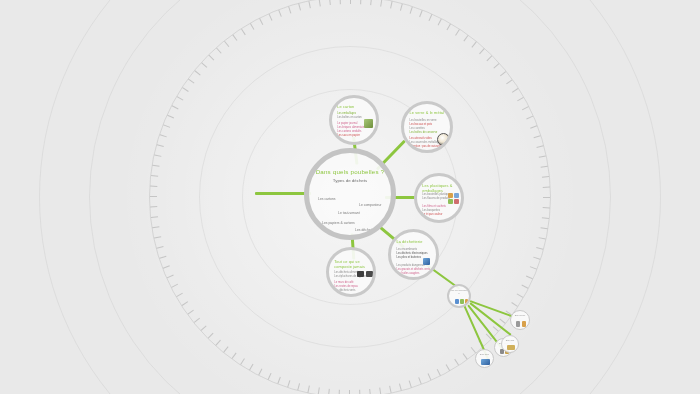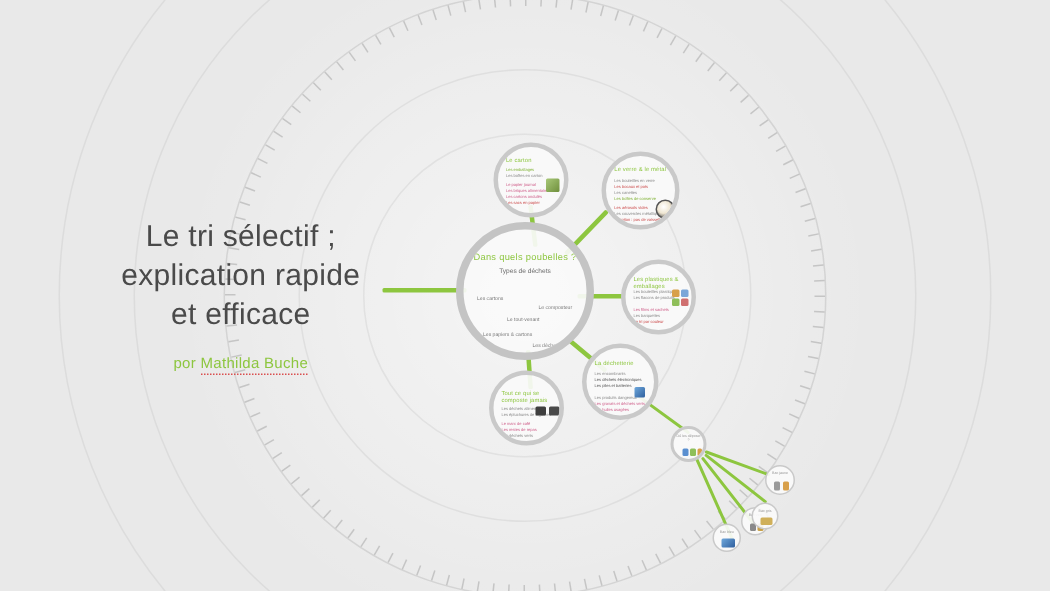--- a/index.html
+++ b/index.html
@@ -247,12 +247,6 @@
   <div class="conn thin" style="left:468px;top:304px;width:58px;transform:rotate(52deg);"></div>
   <div class="conn thin" style="left:464px;top:304px;width:62px;transform:rotate(66deg);"></div>
 
-  <div class="title-block">
-    <div class="title-line">Le tri sélectif ;</div>
-    <div class="title-line">explication rapide</div>
-    <div class="title-line">et efficace</div>
-    <div class="byline"><span>por </span><span class="sp">Mathilda Buche</span></div>
-  </div>
 
   <div class="node hub" style="left:304px;top:148px;width:92px;height:92px;">
     <div class="hub-title">Dans quels poubelles ?</div>

